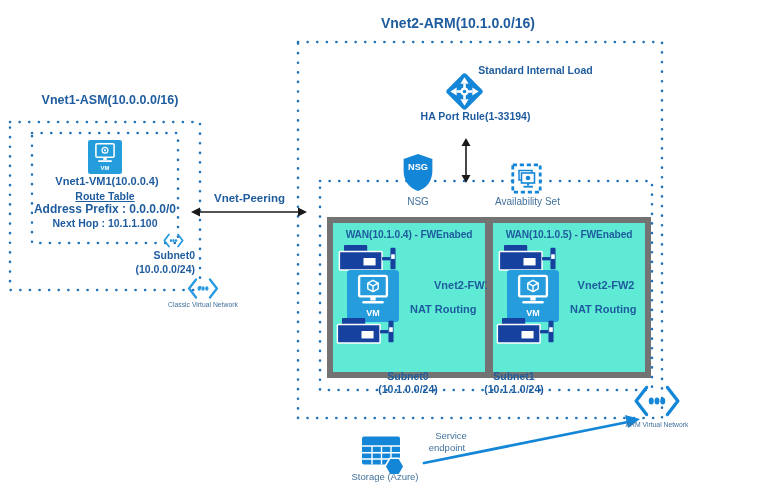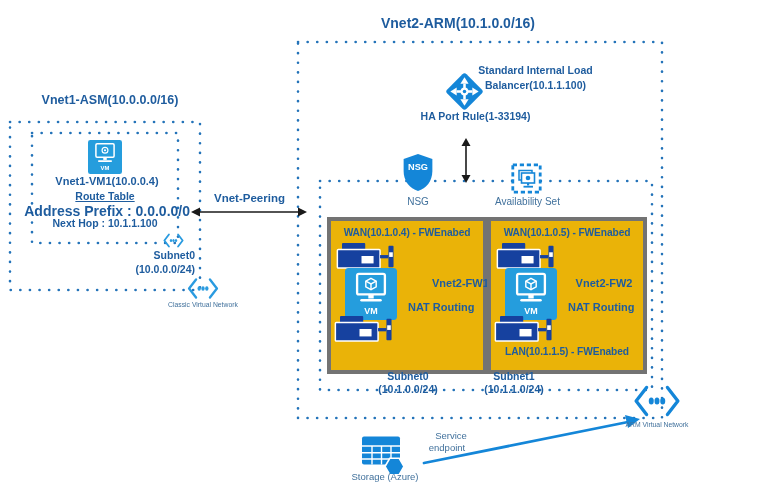--- a/index.html
+++ b/index.html
@@ -96,7 +96,6 @@
     <circle cx="21" cy="21" r="1.8" fill="#1486d8"></circle>
   </svg>
   <div class="abs t" style="left:468px;top:64px;width:135px;font-size:10.5px;">Standard Internal Load</div>
-  <div class="abs t" style="left:468px;top:78.5px;width:135px;font-size:10.5px;">Balancer(10.1.1.100)</div>
   <div class="abs t" style="left:413px;top:110px;width:125px;font-size:10.5px;">HA Port Rule(1-33194)</div>
 
   <svg class="abs" style="left:402px;top:153px;" width="32" height="39" viewBox="0 0 31 38">

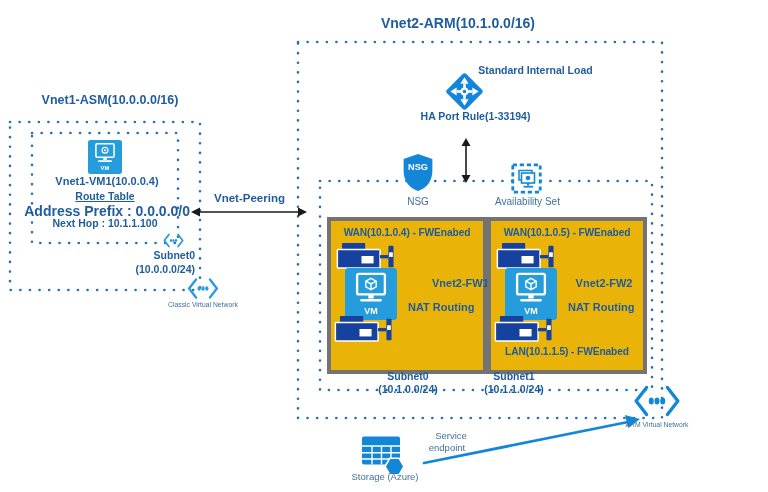--- a/index.html
+++ b/index.html
@@ -57,7 +57,7 @@
 
   <div class="abs t" style="left:23px;top:175px;width:168px;font-size:11px;">Vnet1-VM1(10.0.0.4)</div>
   <div class="abs t u" style="left:32px;top:190px;width:146px;font-size:10.5px;">Route Table</div>
-  <div class="abs t" style="left:20px;top:203px;width:170px;font-size:14px;text-align:right;">Address Prefix : 0.0.0.0/0</div>
+  <div class="abs t" style="left:20px;top:203px;width:170px;font-size:12px;">Address Prefix : 0.0.0.0/0</div>
   <div class="abs t" style="left:20px;top:216.5px;width:170px;font-size:10.5px;">Next Hop : 10.1.1.100</div>
 
   <svg class="abs" style="left:163px;top:233px;" width="21" height="15" viewBox="0 0 46 32">

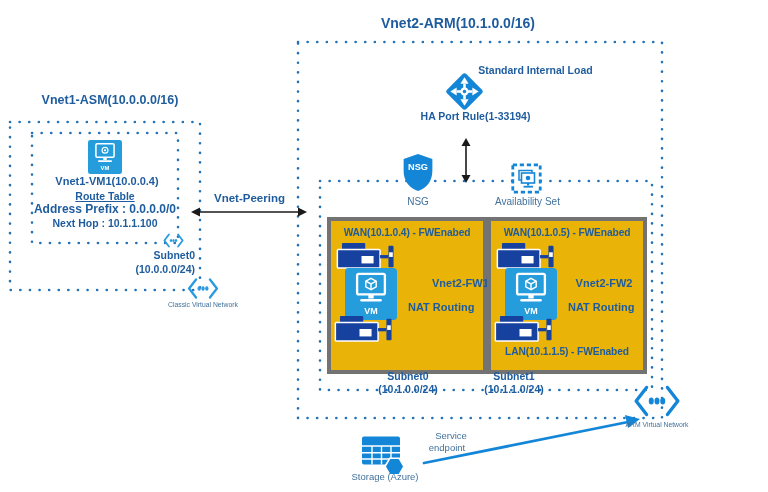--- a/index.html
+++ b/index.html
@@ -9,7 +9,7 @@
   .t{font-weight:bold;color:#1e5c9e;text-align:center;line-height:1.15;}
   .lbl{color:#41719c;text-align:center;line-height:1.2;}
   .u{text-decoration:underline;}
-  .fwbox{position:absolute;width:152px;height:149px;background:#eab308;border:4px solid #737373;}
+  .fwbox{position:absolute;width:152px;height:149px;background:#5eead4;border:6px solid #737373;}
   svg{display:block;}
   #bg{position:absolute;left:0;top:0;}
   .dotted{fill:none;stroke:#2373b9;stroke-width:2.6;stroke-dasharray:0.1 9.5;stroke-linecap:round;}

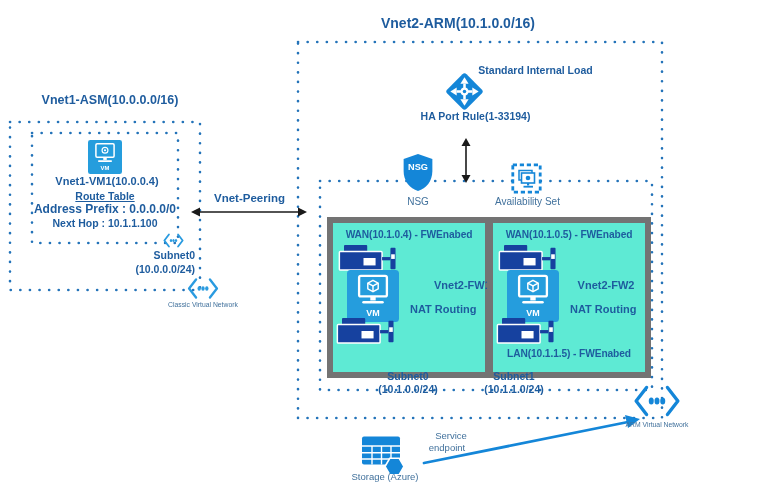--- a/index.html
+++ b/index.html
@@ -176,7 +176,6 @@
       <rect x="55" y="3" width="5.5" height="23" rx="1" fill="#16419f"></rect>
       <rect x="55.8" y="10" width="3.9" height="5" fill="#fff"></rect>
     </svg>
-    <div class="abs t" style="left:0;top:125px;width:100%;font-size:10.2px;letter-spacing:-0.1px;">LAN(10.1.1.5) - FWEnabed</div>
   </div>
 
   <div class="abs t" style="left:358px;top:370px;width:100px;font-size:10.5px;">Subnet0</div>

